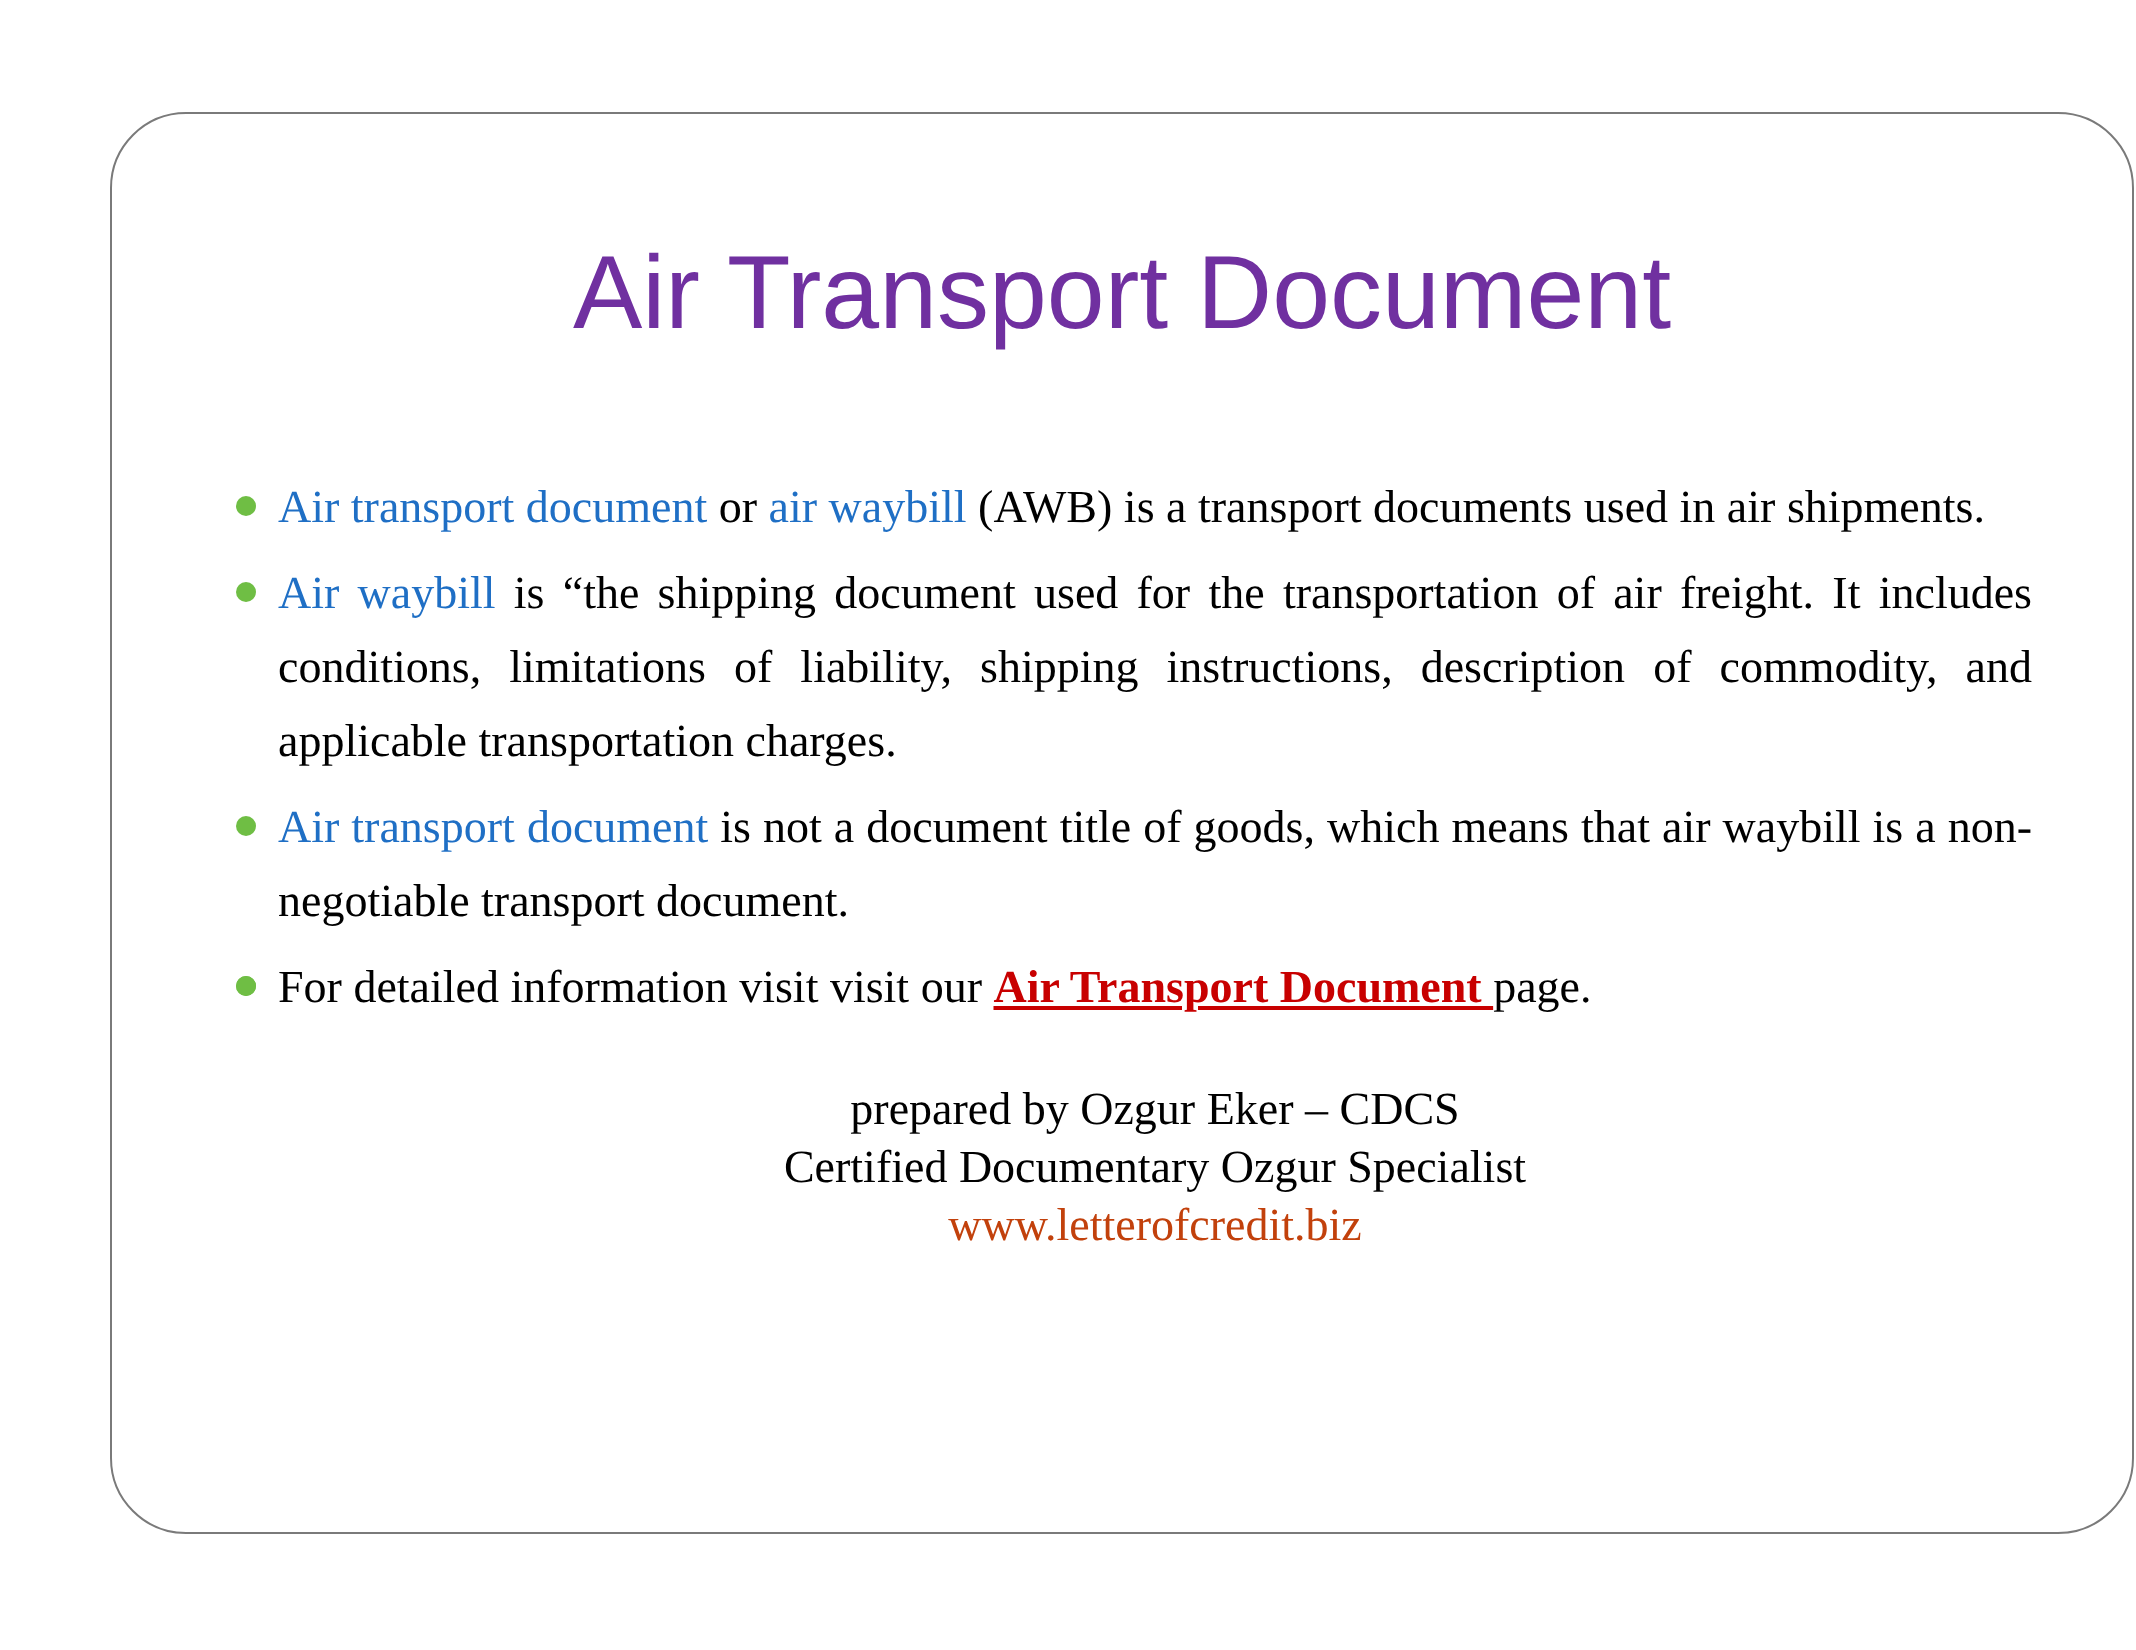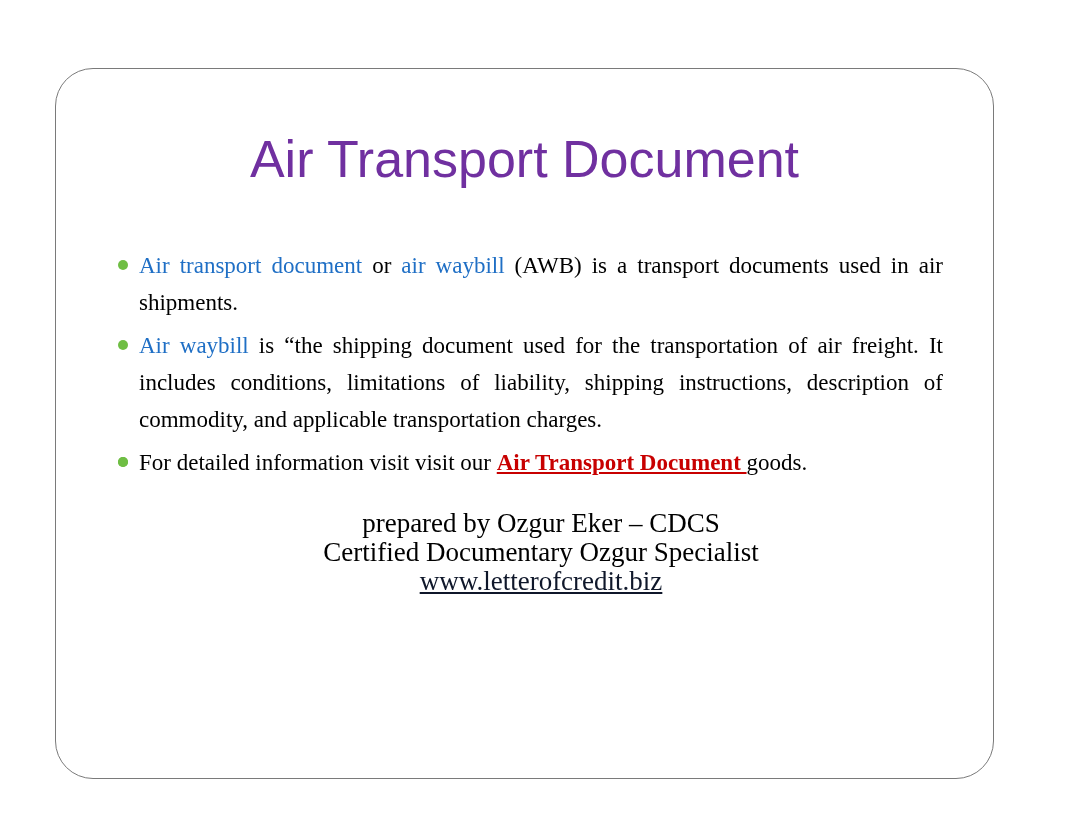--- a/index.html
+++ b/index.html
@@ -12,8 +12,8 @@
   }
   .slide {
     position: absolute;
-    left: 55px; top: 68px;
-    width: 939px; height: 711px;
+    left: 55px; top: 56px;
+    width: 1012px; height: 711px;
     box-sizing: border-box;
     border: 1px solid #7a7a7a;
     border-radius: 38px;

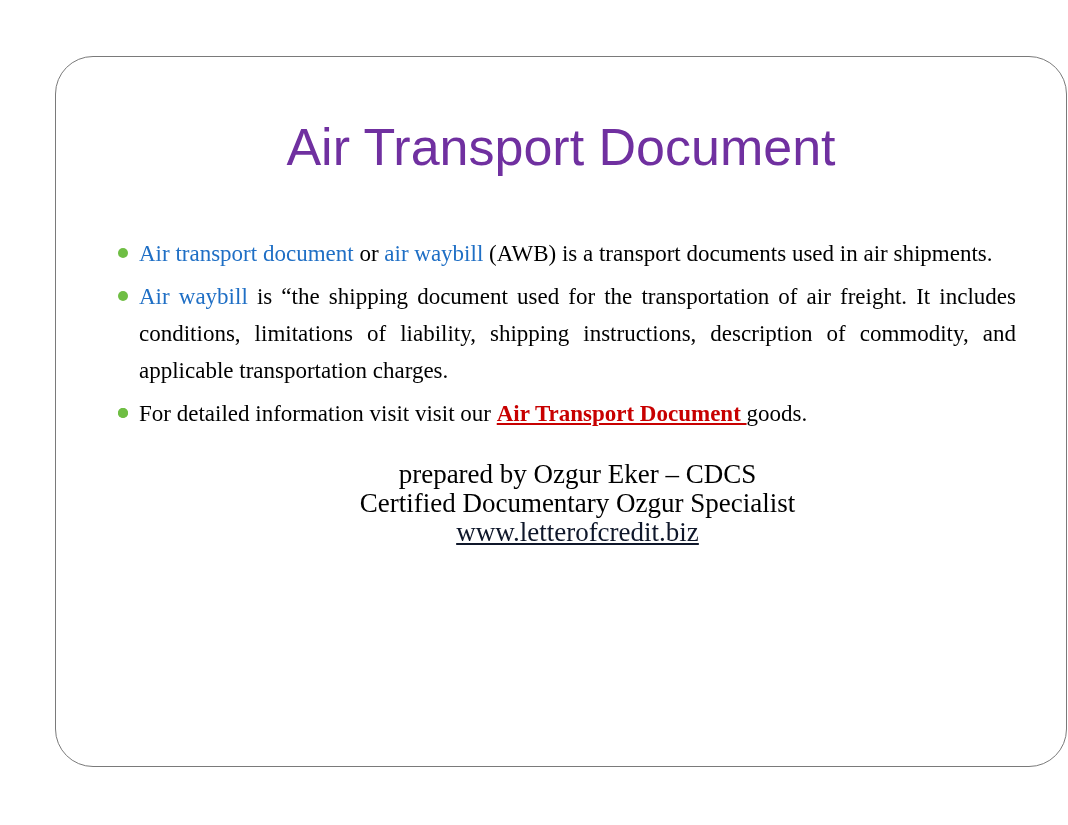--- a/index.html
+++ b/index.html
@@ -76,6 +76,10 @@
       <a class="link-blue">Air waybill</a><span> is “the shipping document used for the transportation of air freight. It includes conditions, limitations of liability, shipping instructions, description of commodity, and applicable transportation charges.</span>
     </div>
 
+    <div class="bullet">
+      <span class="dot"></span>
+      <a class="link-blue">Air transport document</a><span> is not a document title of goods, which means that air waybill is a non-negotiable transport document.</span>
+    </div>
 
     <div class="bullet">
       <span class="dot"></span>

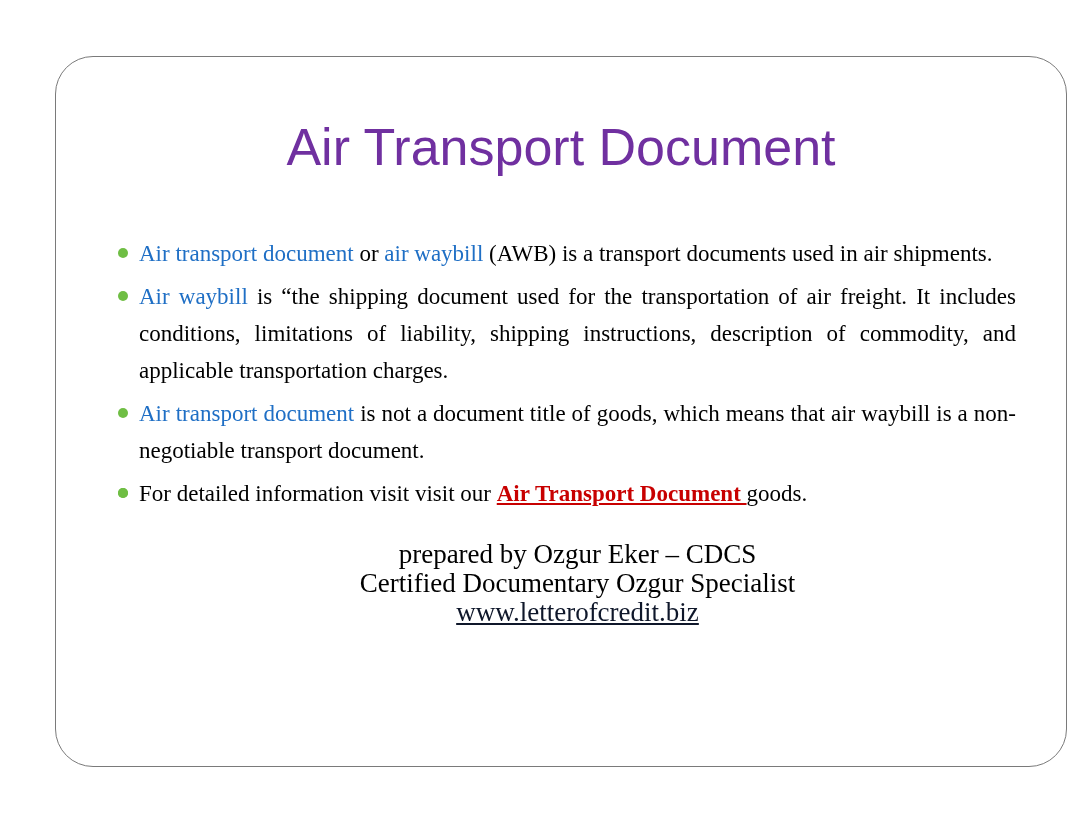--- a/index.html
+++ b/index.html
@@ -87,7 +87,7 @@
 
     <div class="bullet">
       <span class="dot"></span>
-      <span>For detailed information visit visit our </span><a class="link-red">Air Transport Document </a><span>goods.</span>
+      <span>For detailed information visit visit our </span><a class="link-red">Air Transport Document </a><span>page.</span>
     </div>
 
     <div class="footer">

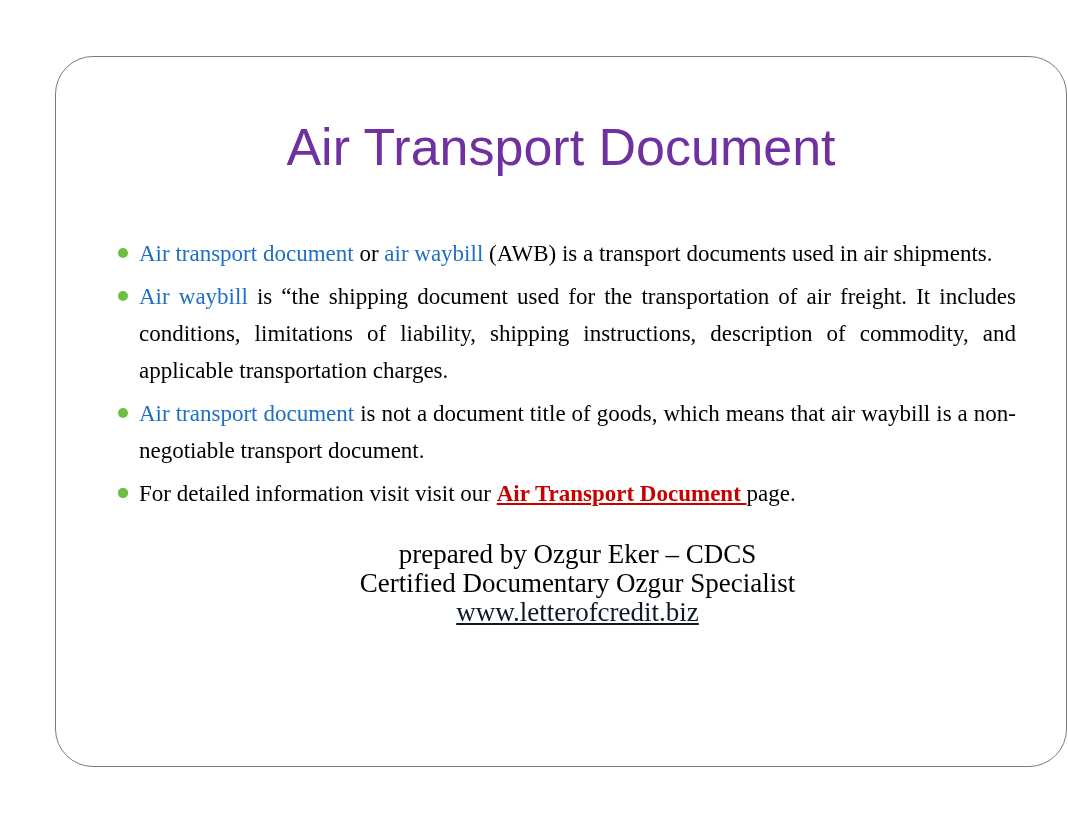--- a/index.html
+++ b/index.html
@@ -51,7 +51,7 @@
   .footer {
     margin-top: 28px;
     text-align: center;
-    font-size: 27px;
+    font-size: 23px;
     line-height: 29px;
   }
   .link-orange { color: #0f172a; text-decoration: underline; cursor: pointer; }

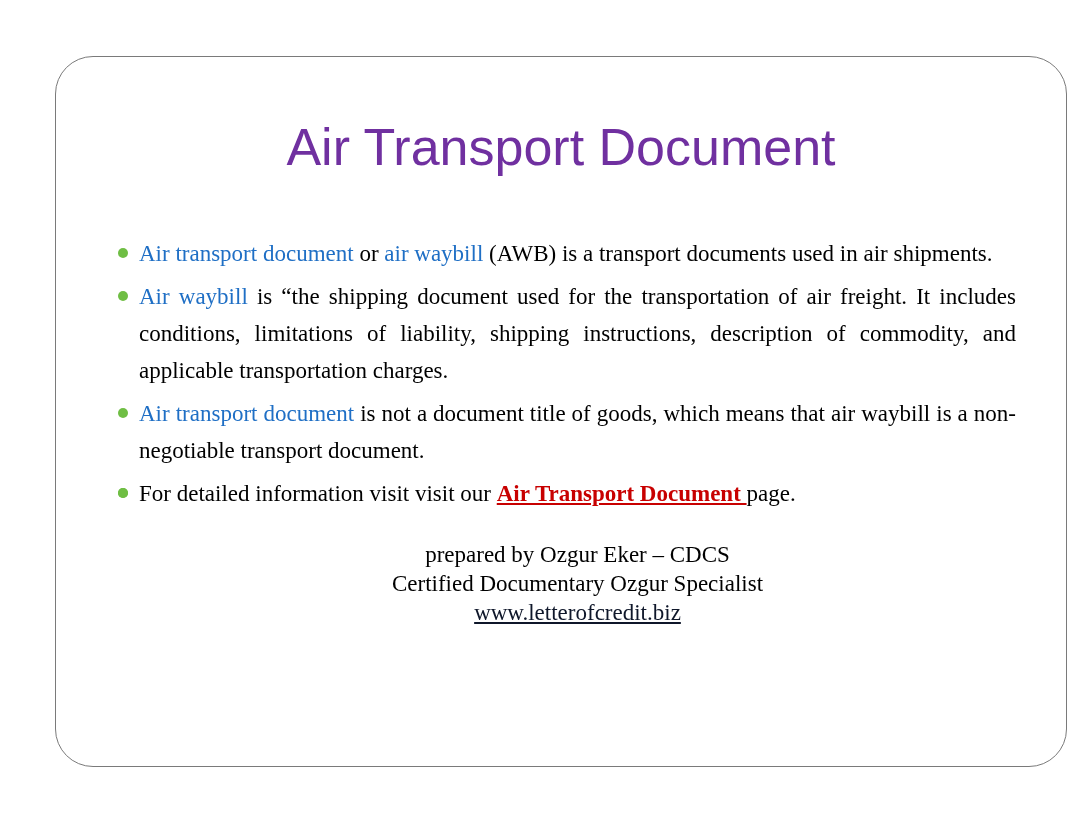--- a/index.html
+++ b/index.html
@@ -54,7 +54,7 @@
     font-size: 23px;
     line-height: 29px;
   }
-  .link-orange { color: #0f172a; text-decoration: underline; cursor: pointer; }
+  .link-orange { color: #c2410c; cursor: pointer; }
   a { cursor: pointer; }
 </style>
 </head>

